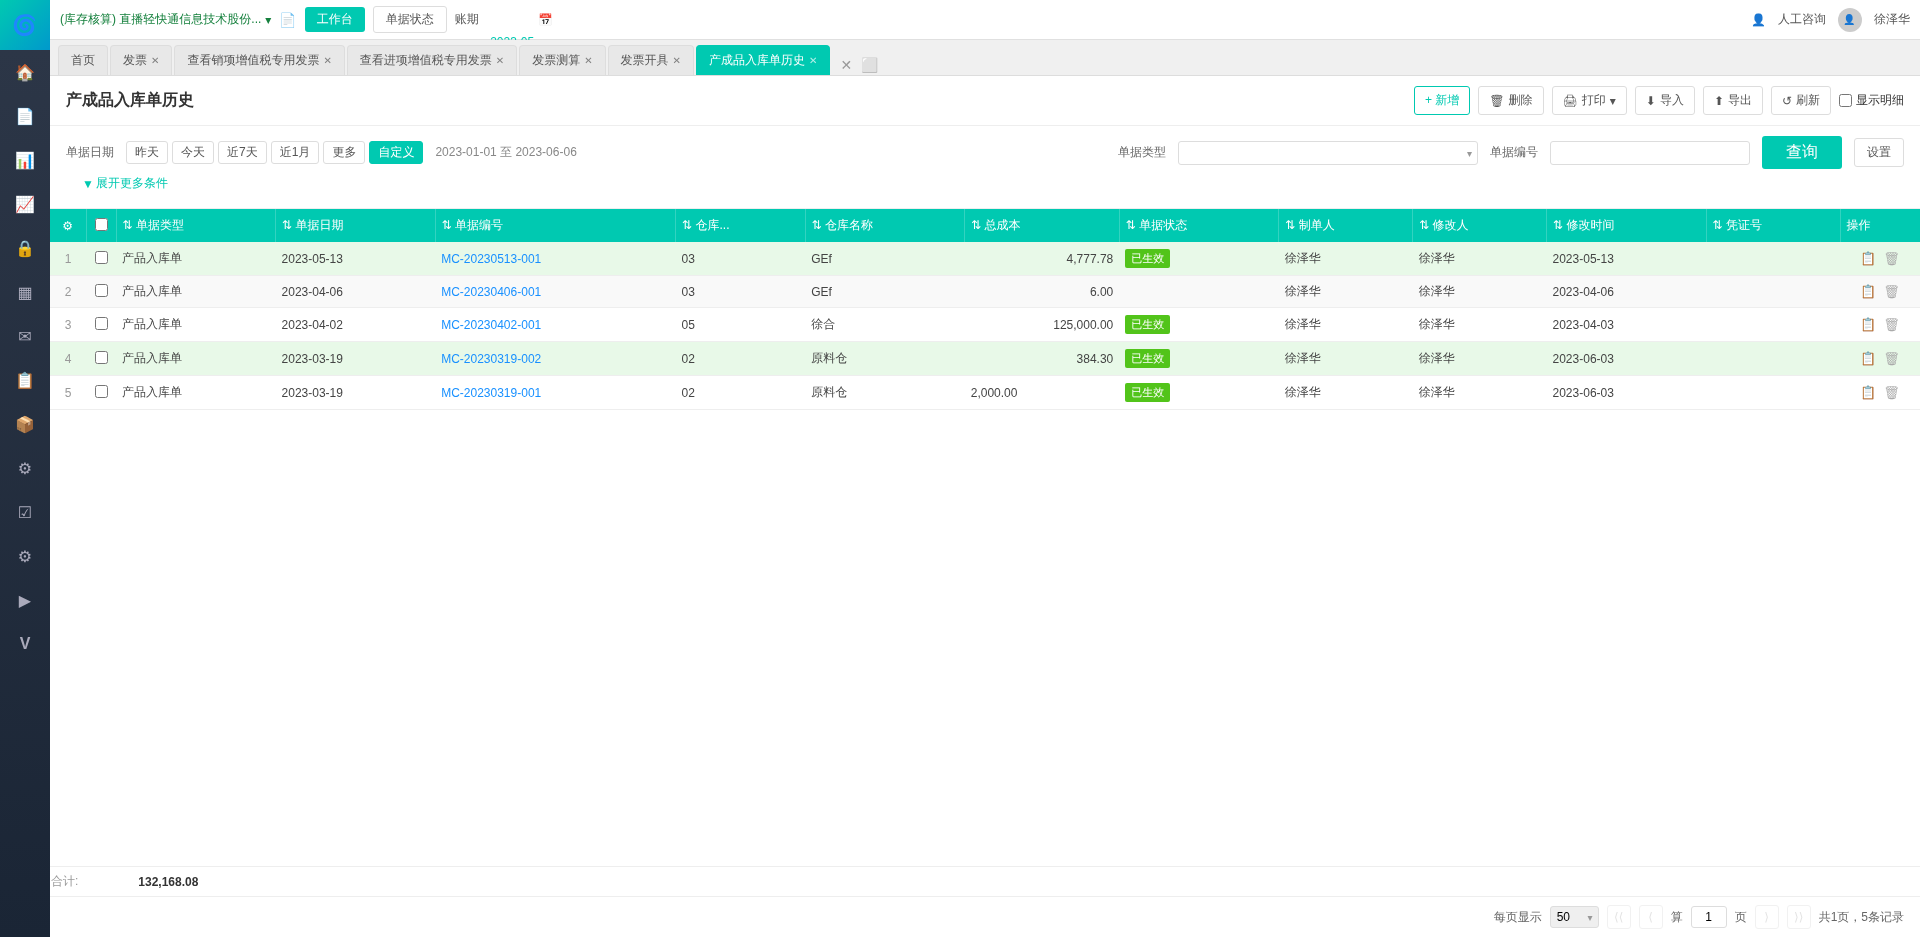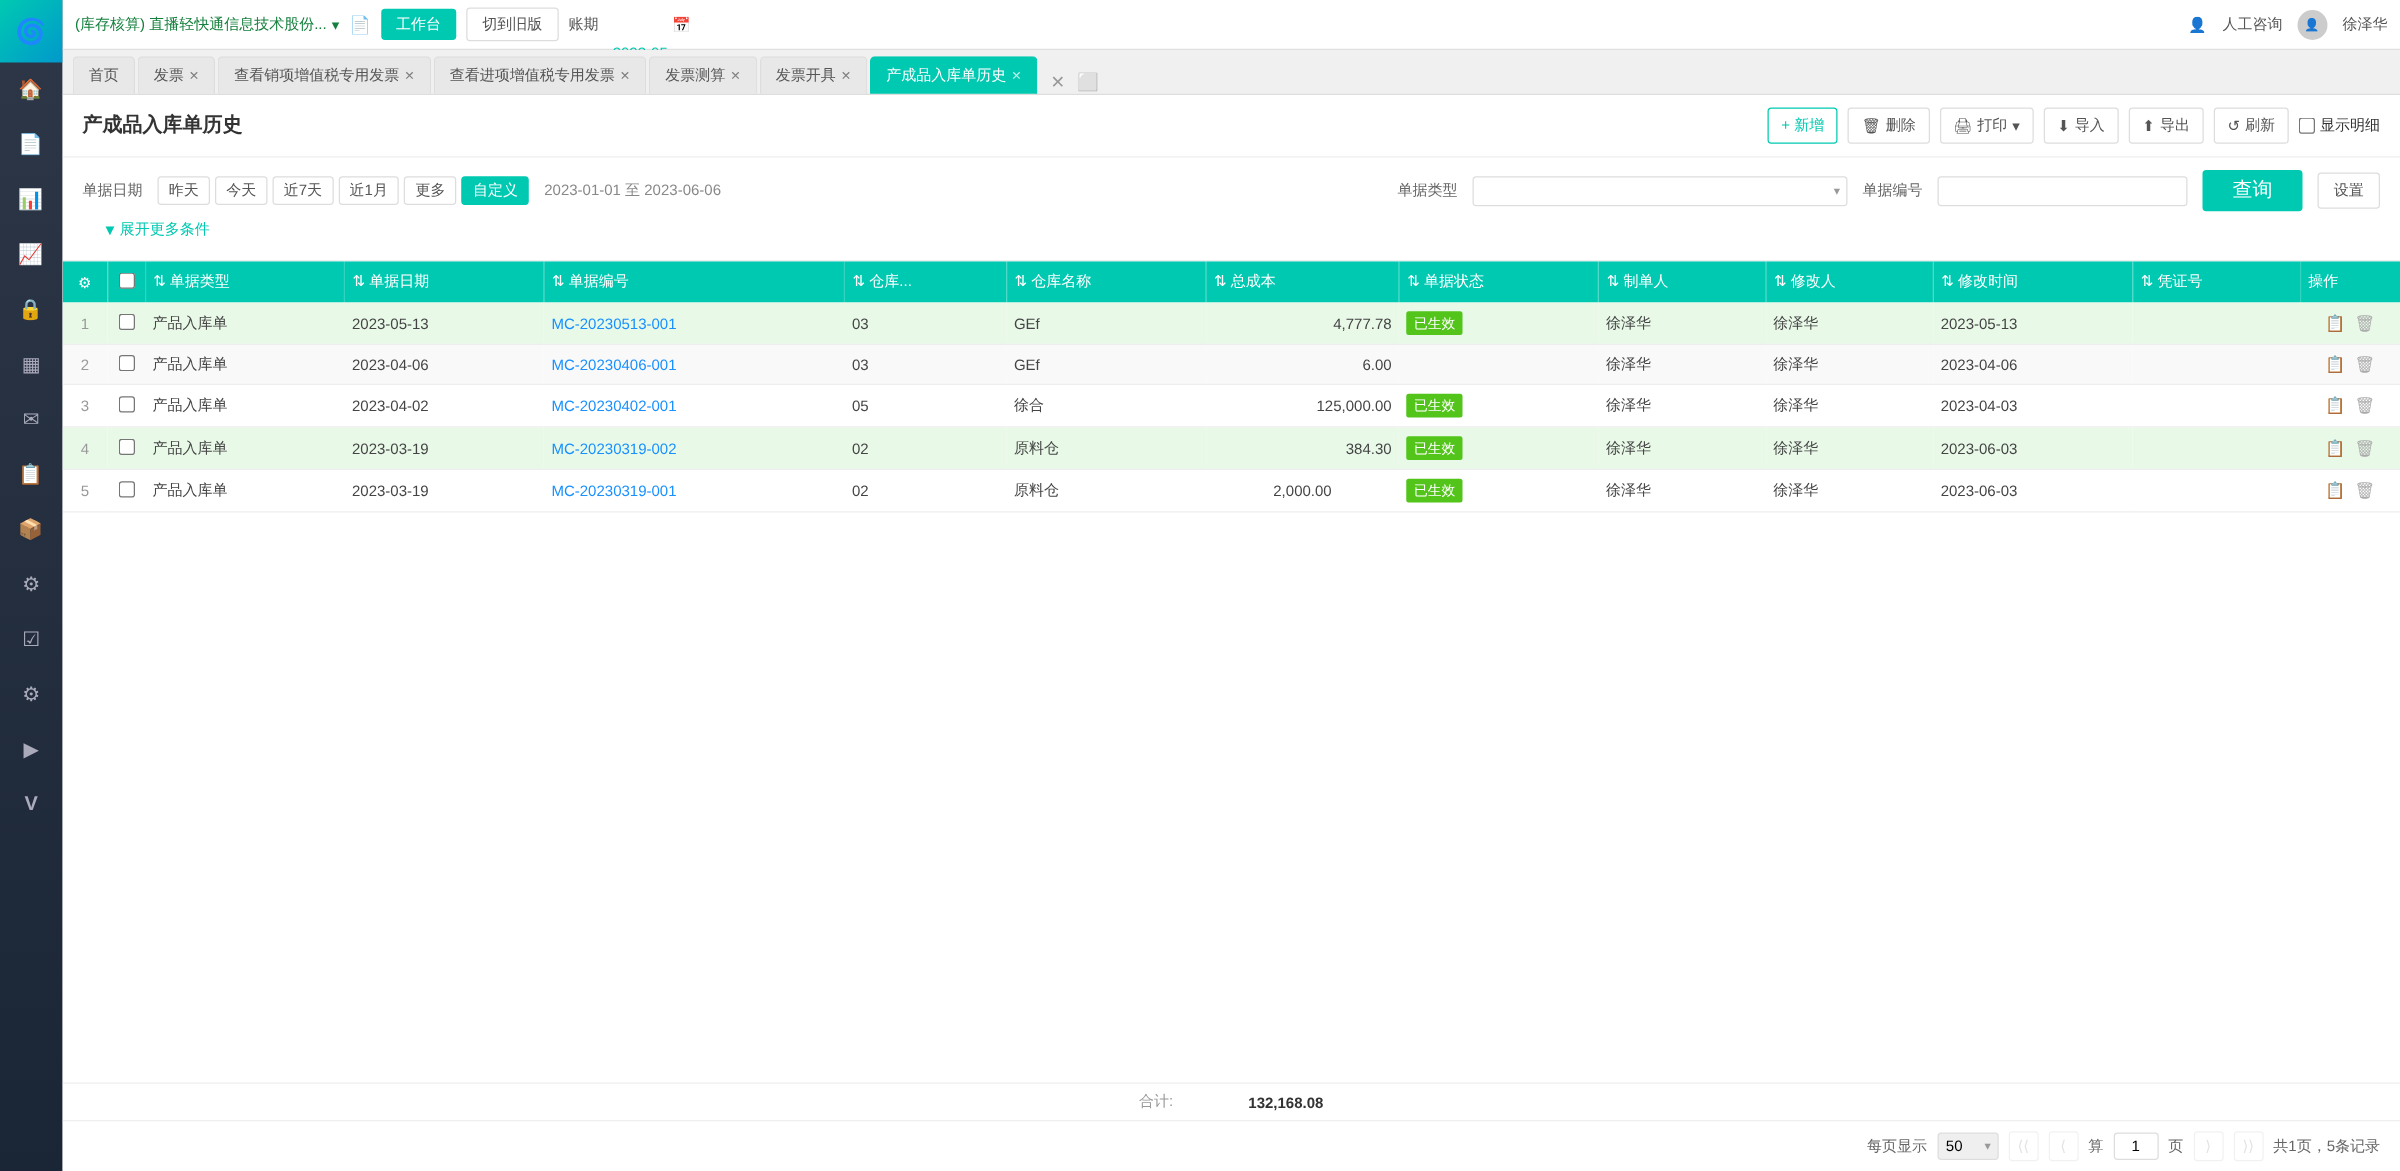--- a/index.html
+++ b/index.html
@@ -452,7 +452,7 @@
     </div>
     <div style="color:#999; font-size:14px;">📄</div>
     <button class="topbar-btn topbar-btn-workbench">工作台</button>
-    <button class="topbar-btn topbar-btn-switch">切到旧版</button>
+    <button class="topbar-btn topbar-btn-switch">单据状态</button>
     <span class="topbar-period">
       <span>账期</span>&nbsp;<span style="color:#00c9b1;margin-top:44px;">2023-05</span>
       <span>📅</span>

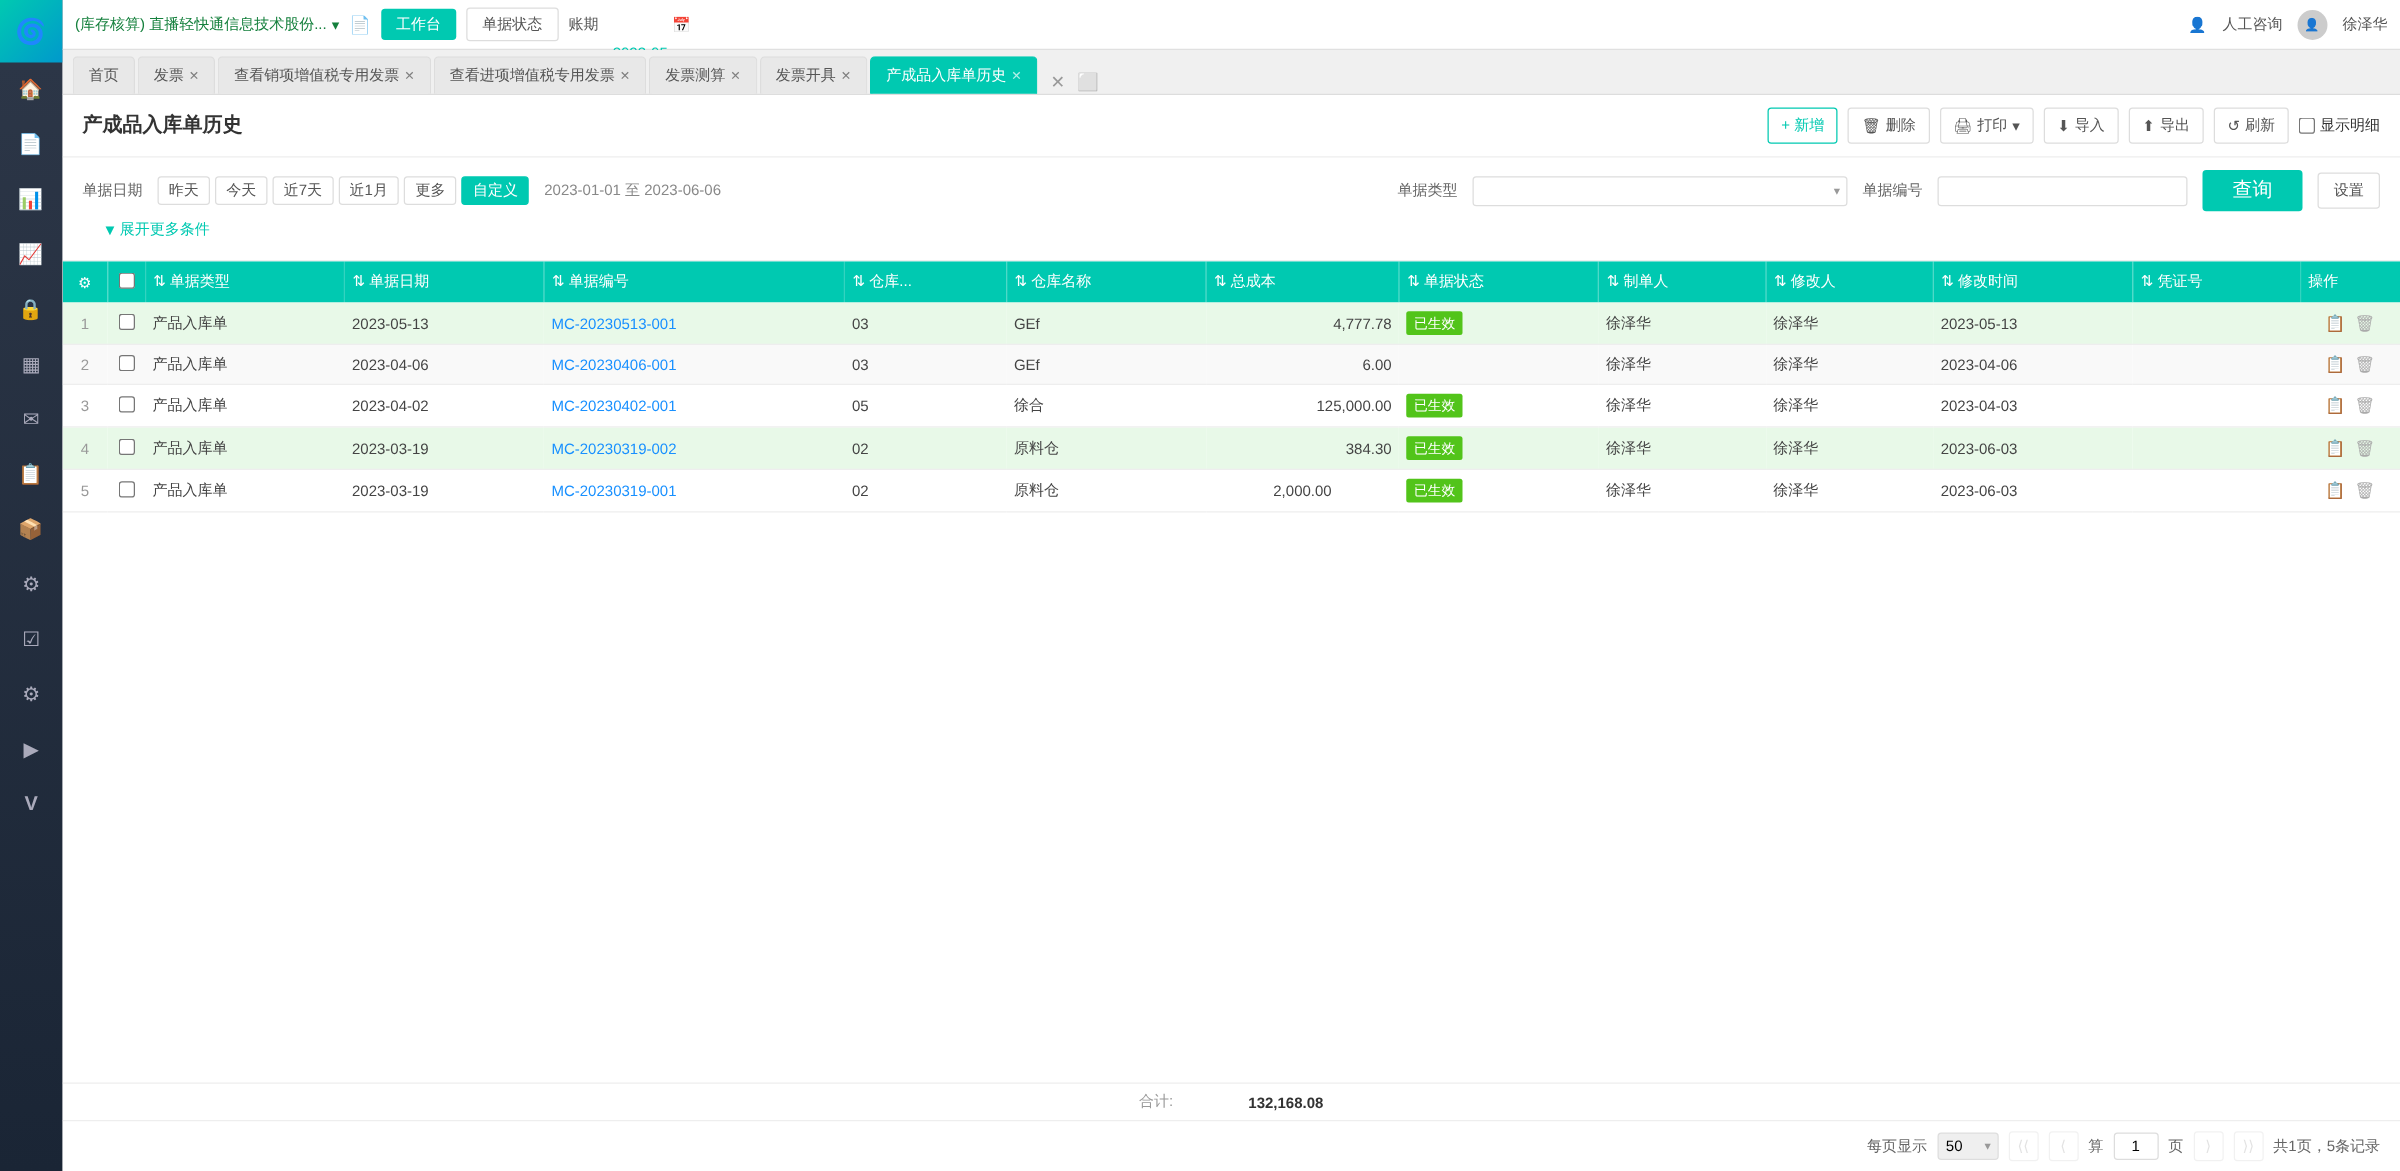--- a/index.html
+++ b/index.html
@@ -678,7 +678,7 @@
       <td><a class="link-text">MC-20230319-001</a></td>
       <td>02</td>
       <td>原料仓</td>
-      <td style="text-align:center;">2,000.00</td>
+      <td style="text-align:left;">2,000.00</td>
       <td><span class="status-badge">已生效</span></td>
       <td>徐泽华</td>
       <td>徐泽华</td>

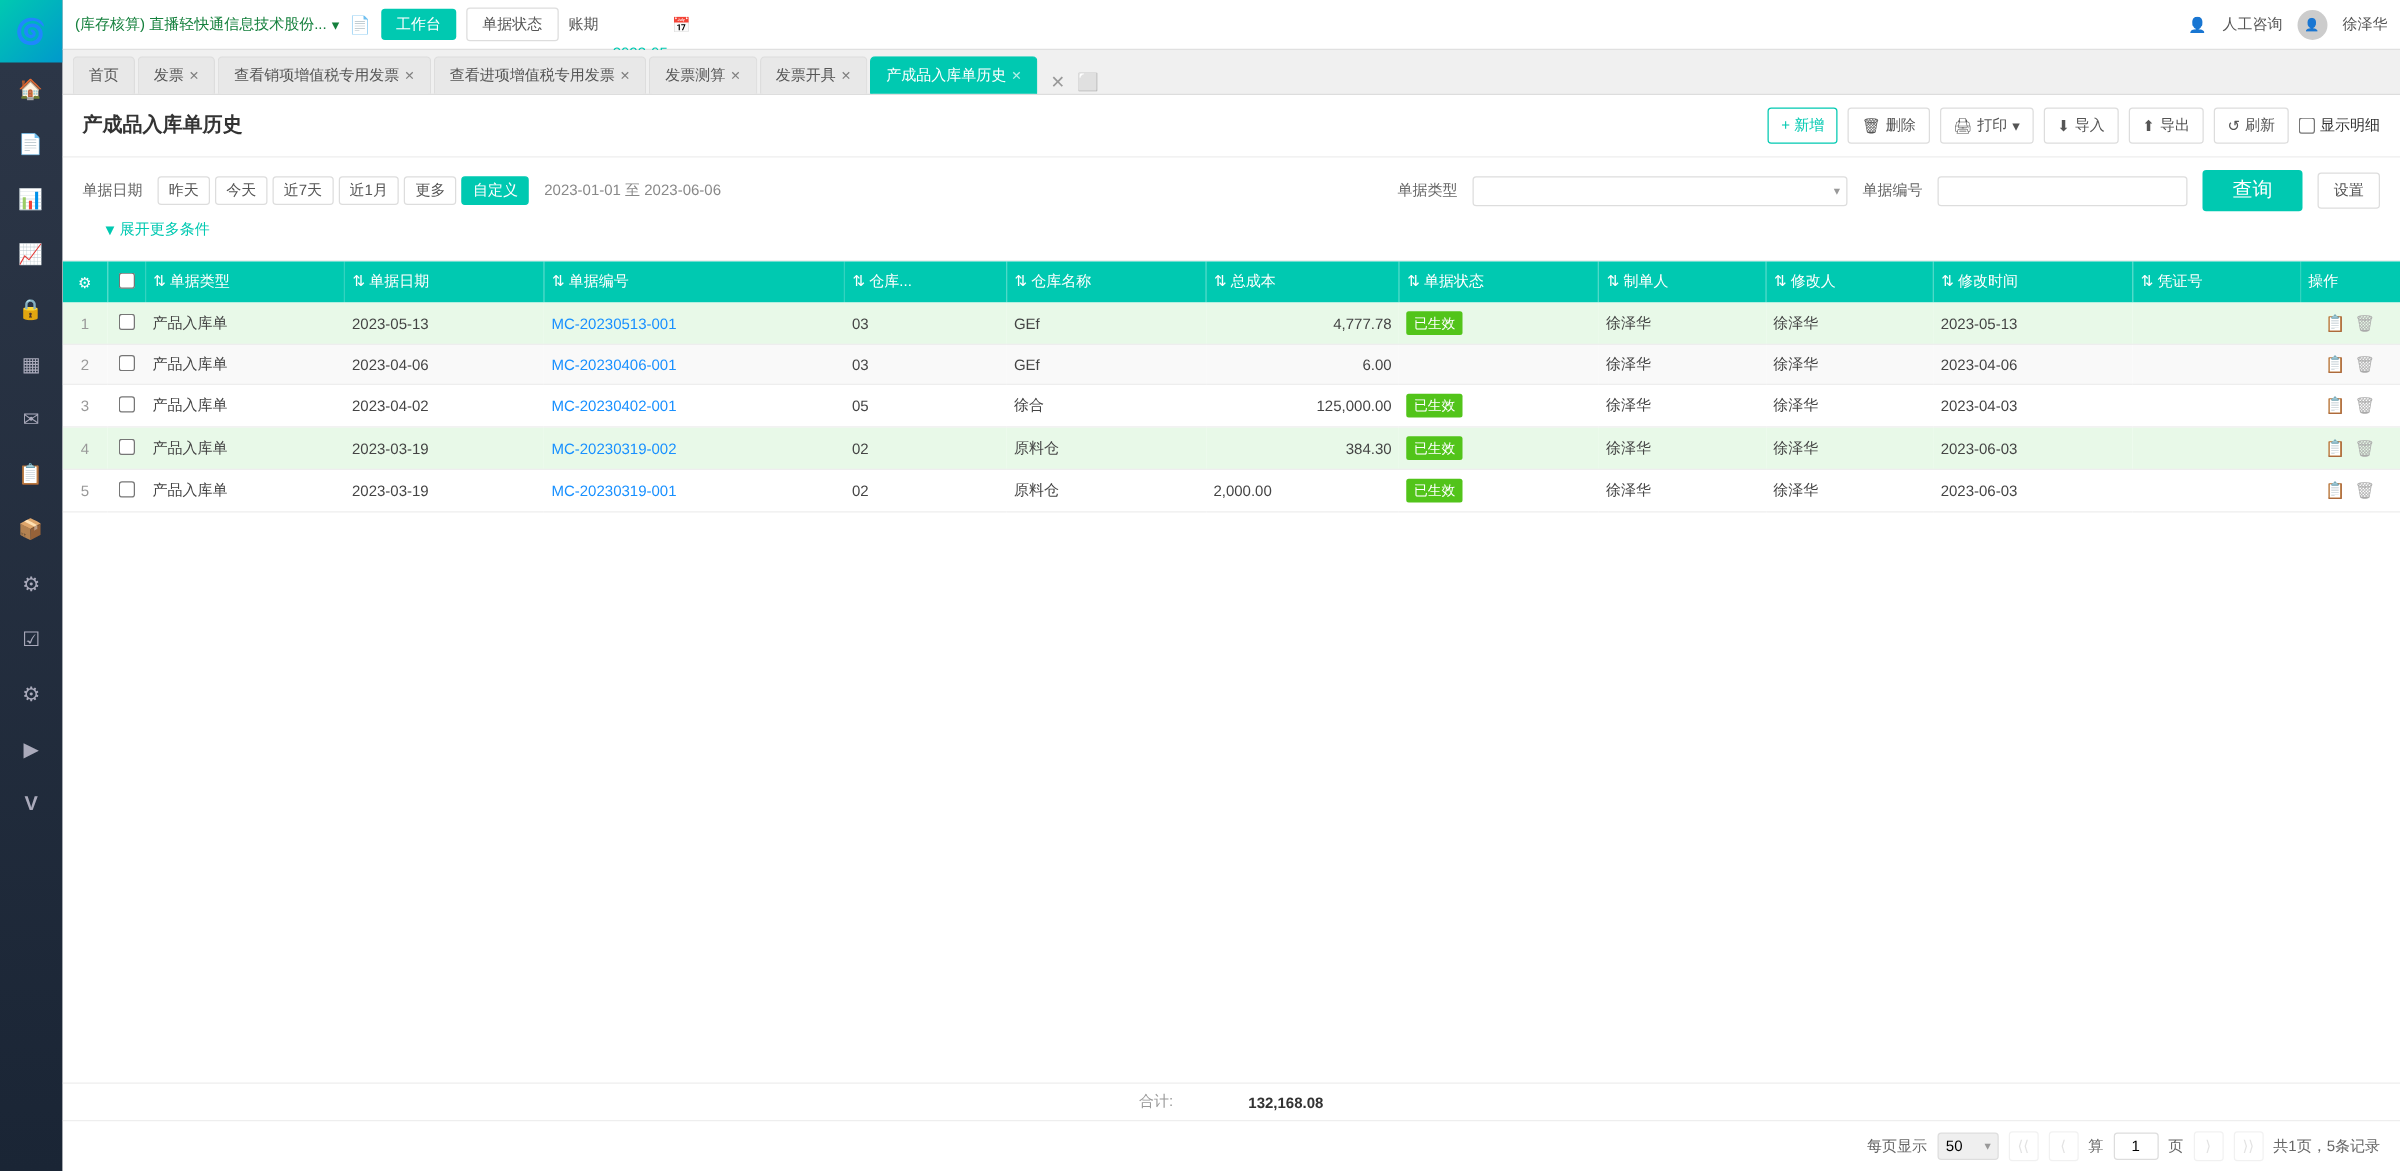--- a/index.html
+++ b/index.html
@@ -341,7 +341,6 @@
       font-size: 12px;
       color: #666;
       flex-shrink: 0;
-      justify-content: center;
     }
     .footer-total-label { color: #999; }
     .footer-total-value { color: #333; font-weight: bold; margin-left: 60px; }

